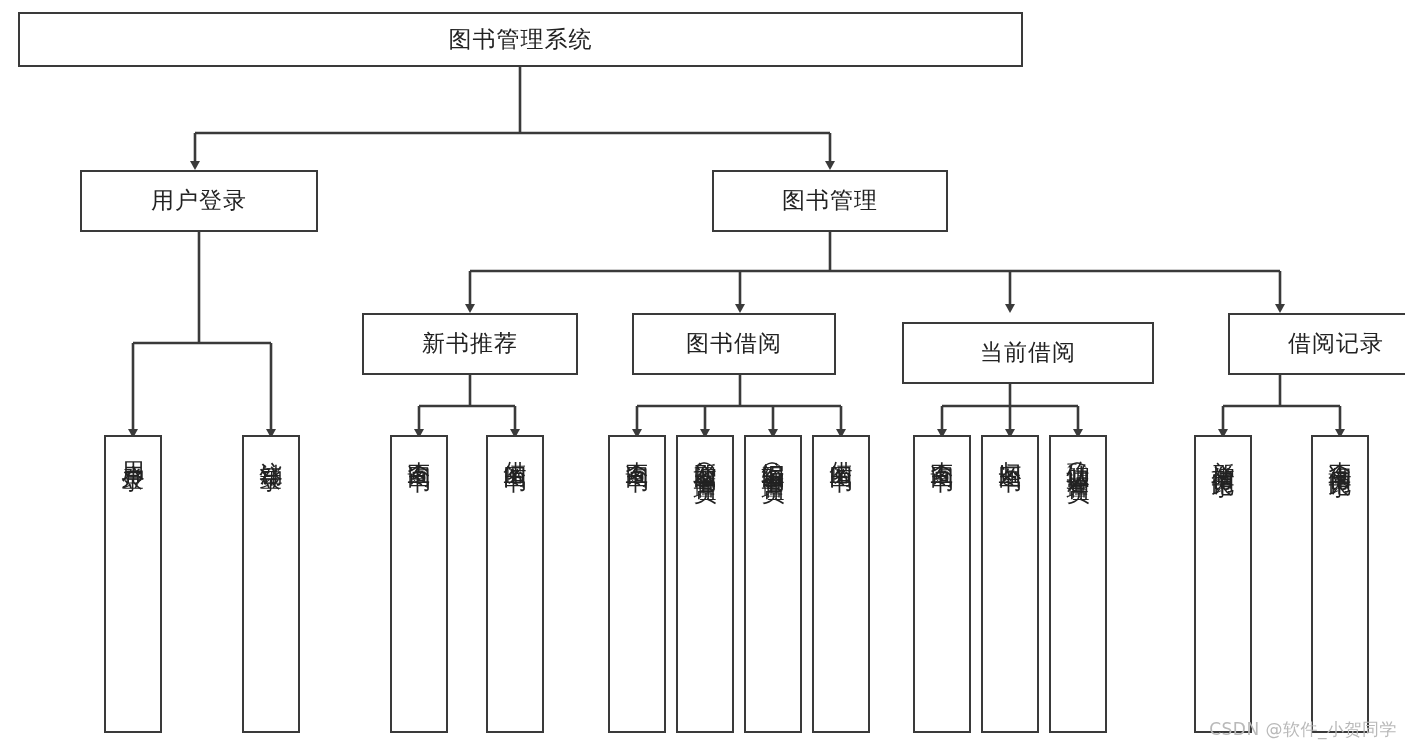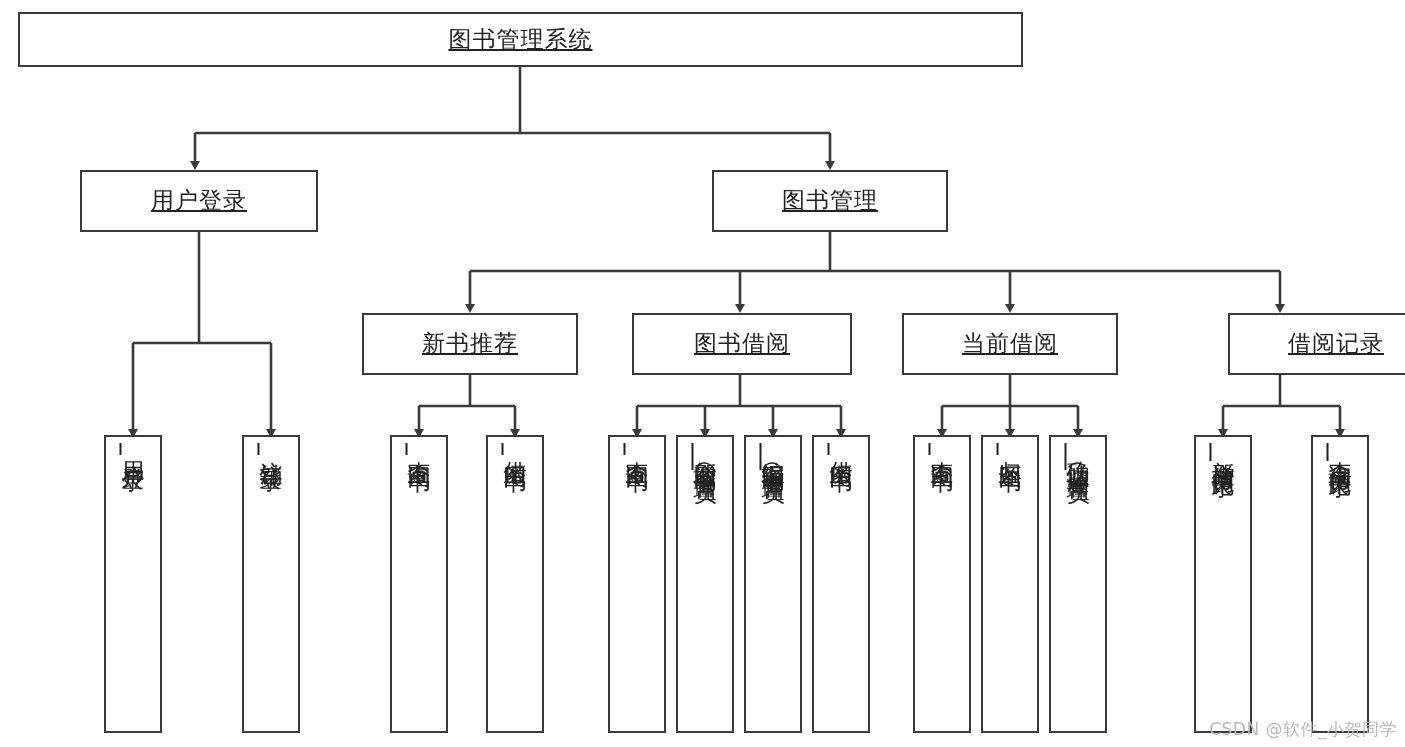--- a/index.html
+++ b/index.html
@@ -43,7 +43,6 @@
     letter-spacing: 1px;
     text-align: right;
     white-space: nowrap;
-    text-decoration: underline;
   }
   .node.vertical {
     align-items: flex-start;

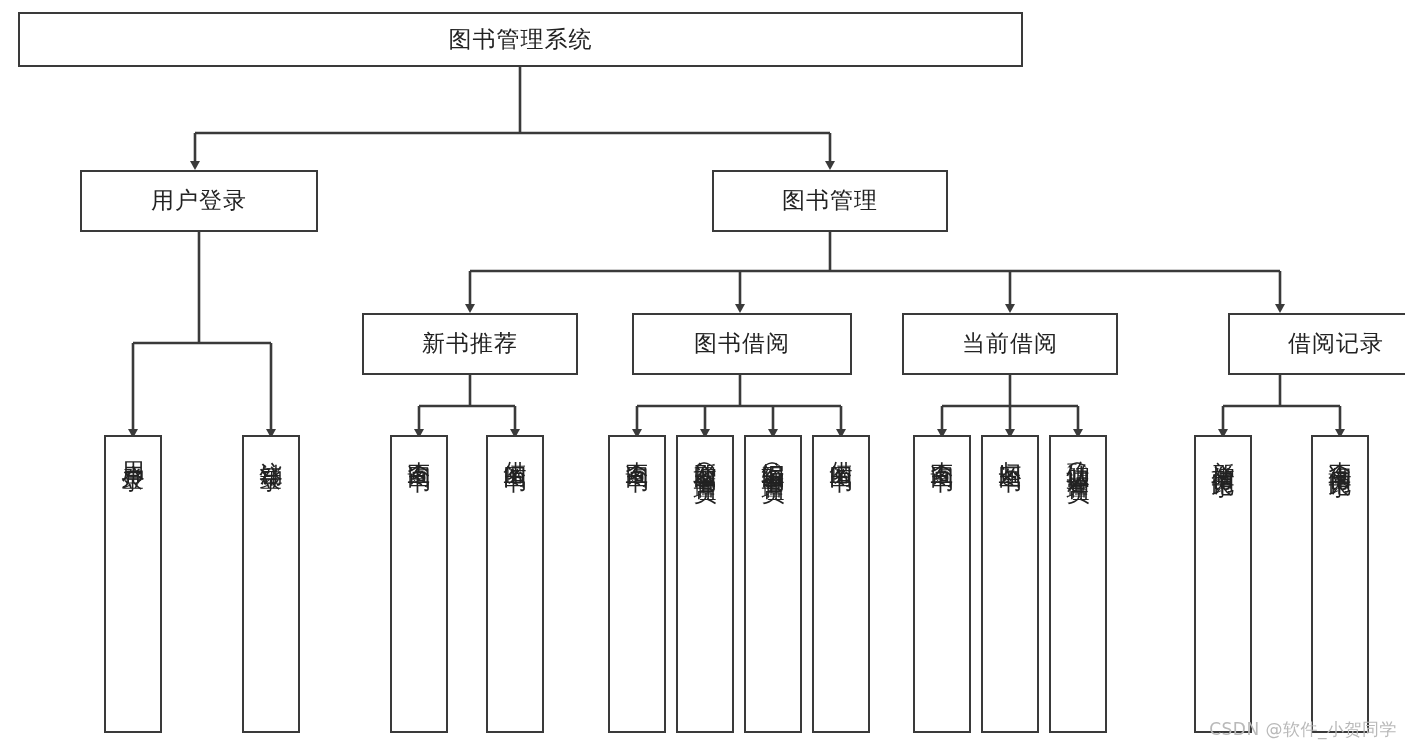--- a/index.html
+++ b/index.html
@@ -142,7 +142,7 @@
     <span class="node-label">图书管理</span>
   </div>
 
-  <div class="node" style="left:632px; top:313px; width:220px; height:62px;">
+  <div class="node" style="left:632px; top:313px; width:204px; height:62px;">
     <span class="node-label">图书借阅</span>
   </div>
 

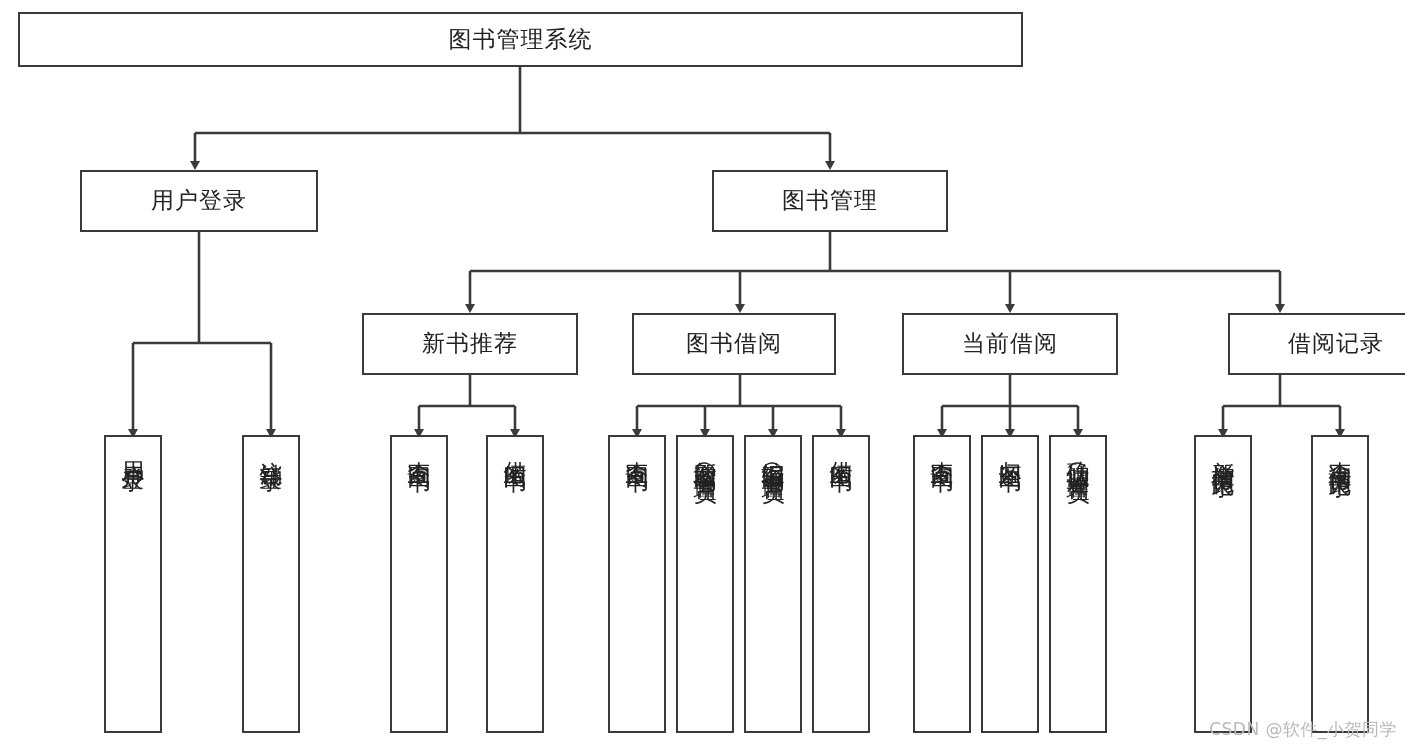--- a/index.html
+++ b/index.html
@@ -146,7 +146,7 @@
     <span class="node-label">图书借阅</span>
   </div>
 
-  <div class="node" style="left:902px; top:313px; width:216px; height:62px;">
+  <div class="node" style="left:902px; top:322px; width:252px; height:62px;">
     <span class="node-label">当前借阅</span>
   </div>
 

